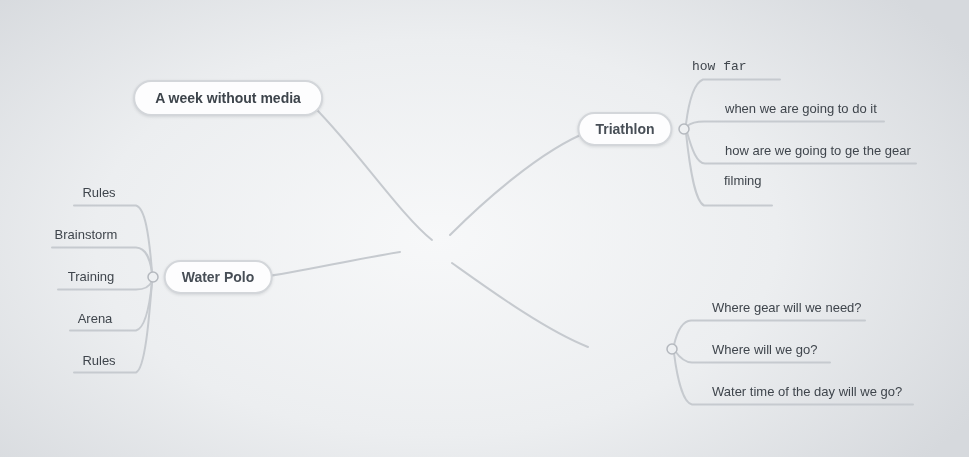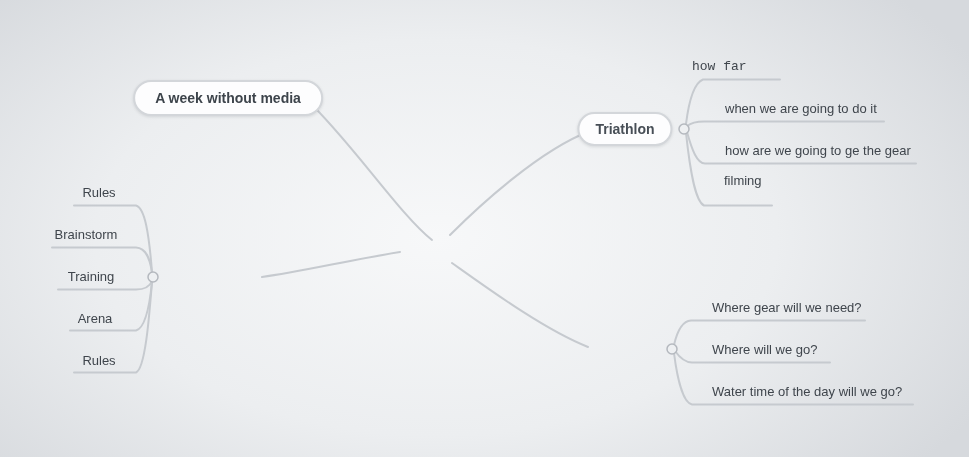--- a/index.html
+++ b/index.html
@@ -109,6 +109,7 @@
 
   <div class="node" style="left:625px; top:129px;">Triathlon</div>
 
+  <div class="node" style="left:218px; top:277px;">Water Polo</div>
 
 
   <div class="leaf" style="left:692px; top:66px;font-family:Liberation Mono, monospace;">how far</div>

